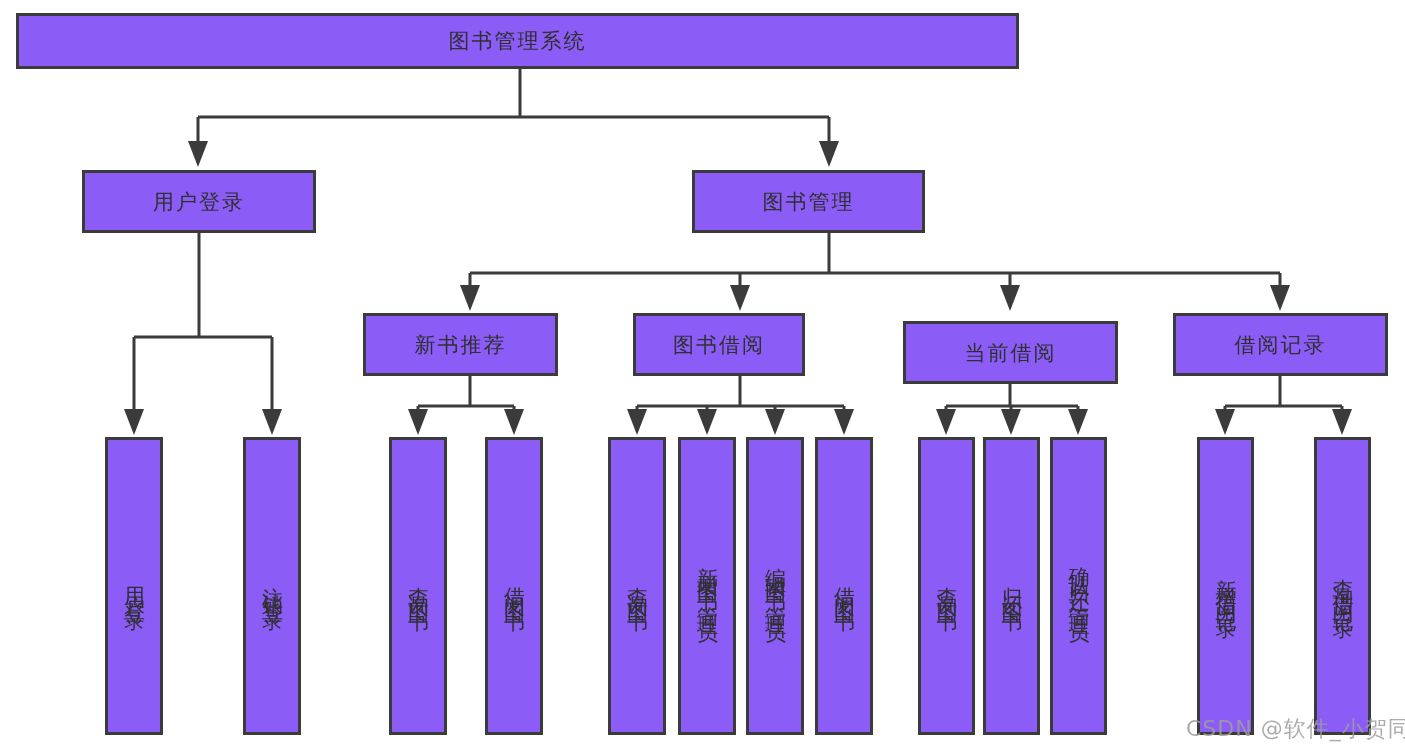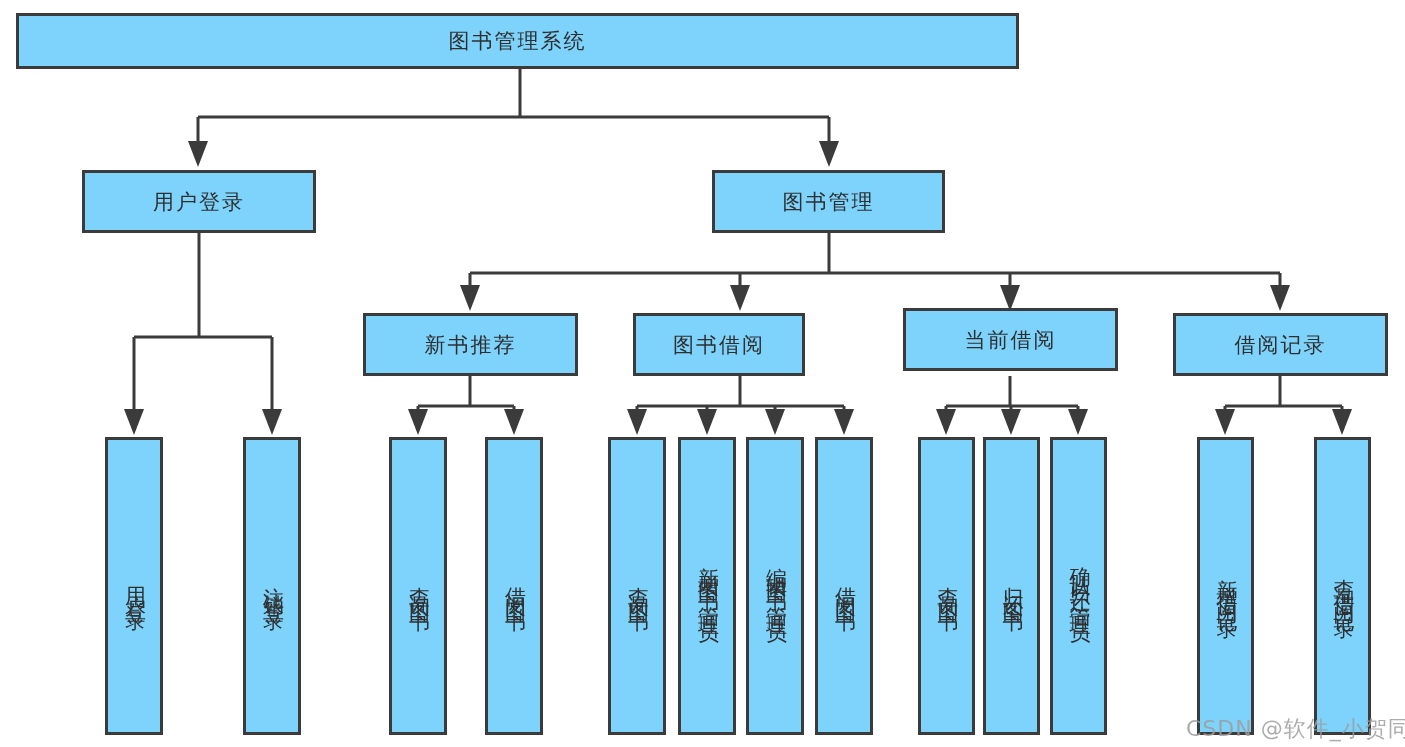--- a/index.html
+++ b/index.html
@@ -24,7 +24,7 @@
   .box {
     position: absolute;
     z-index: 1;
-    background: #7dd3fc;
+    background: #8b5cf6;
     border: 3px solid var(--line);
     display: flex;
     align-items: center;
@@ -33,7 +33,6 @@
     font-size: 21px;
     letter-spacing: 2px;
     white-space: nowrap;
-    font-family: Liberation Mono, monospace;
   }
   .box.v {
     writing-mode: vertical-rl;

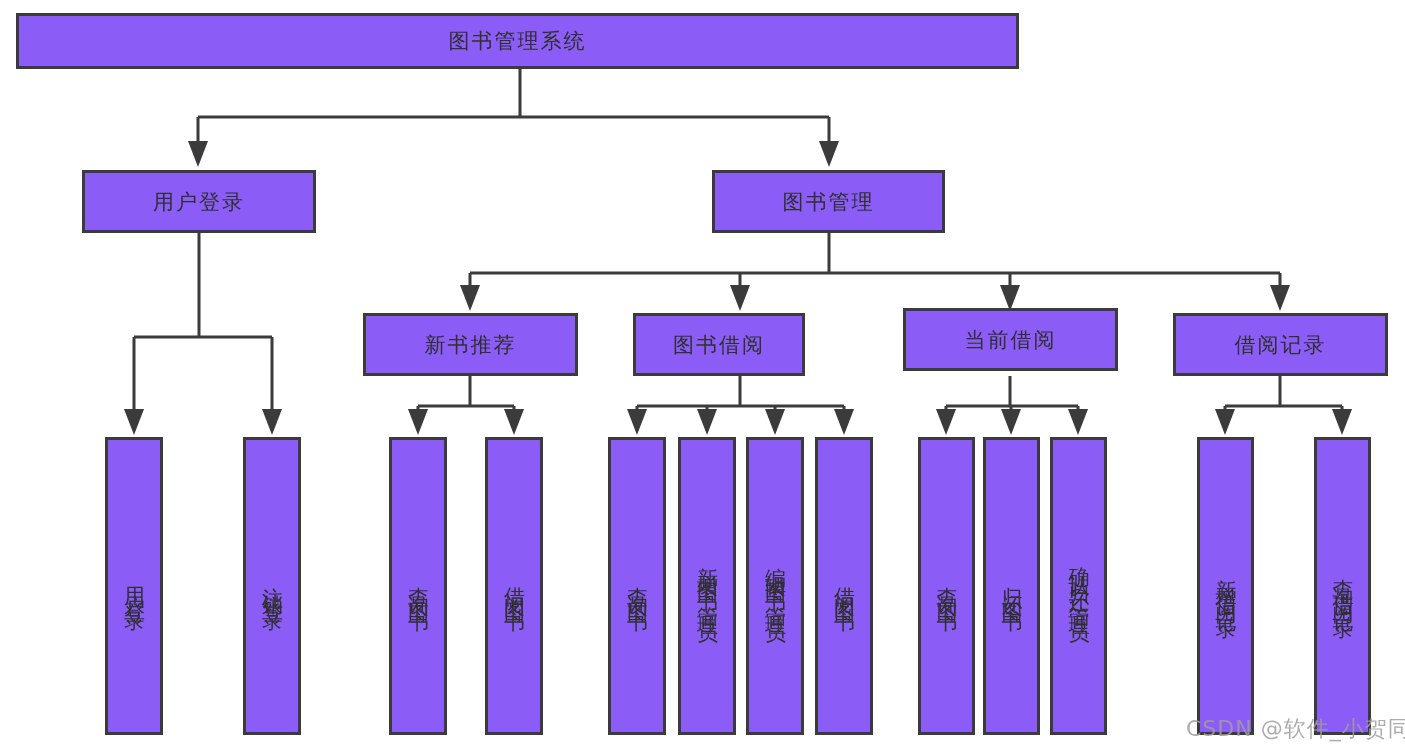--- a/index.html
+++ b/index.html
@@ -95,7 +95,7 @@
   <div class="box" style="left:16px;top:13px;width:1003px;height:56px">图书管理系统</div>
 
   <div class="box" style="left:82px;top:170px;width:234px;height:63px">用户登录</div>
-  <div class="box" style="left:712px;top:170px;width:233px;height:63px">图书管理</div>
+  <div class="box" style="left:692px;top:170px;width:233px;height:63px">图书管理</div>
 
   <div class="box" style="left:363px;top:313px;width:215px;height:63px">新书推荐</div>
   <div class="box" style="left:633px;top:313px;width:172px;height:63px">图书借阅</div>

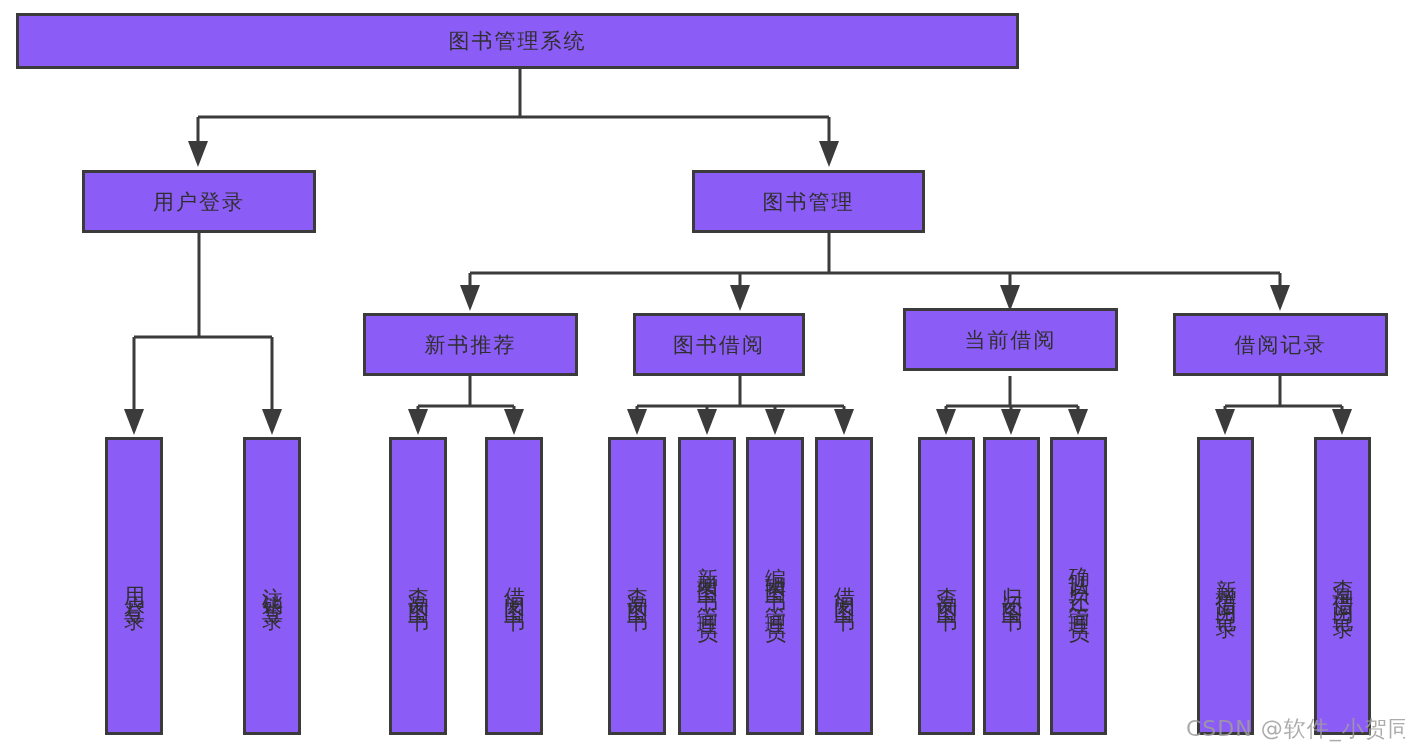--- a/index.html
+++ b/index.html
@@ -97,7 +97,7 @@
   <div class="box" style="left:82px;top:170px;width:234px;height:63px">用户登录</div>
   <div class="box" style="left:692px;top:170px;width:233px;height:63px">图书管理</div>
 
-  <div class="box" style="left:363px;top:313px;width:215px;height:63px">新书推荐</div>
+  <div class="box" style="left:363px;top:313px;width:195px;height:63px">新书推荐</div>
   <div class="box" style="left:633px;top:313px;width:172px;height:63px">图书借阅</div>
   <div class="box" style="left:903px;top:308px;width:215px;height:63px">当前借阅</div>
   <div class="box" style="left:1173px;top:313px;width:215px;height:63px">借阅记录</div>

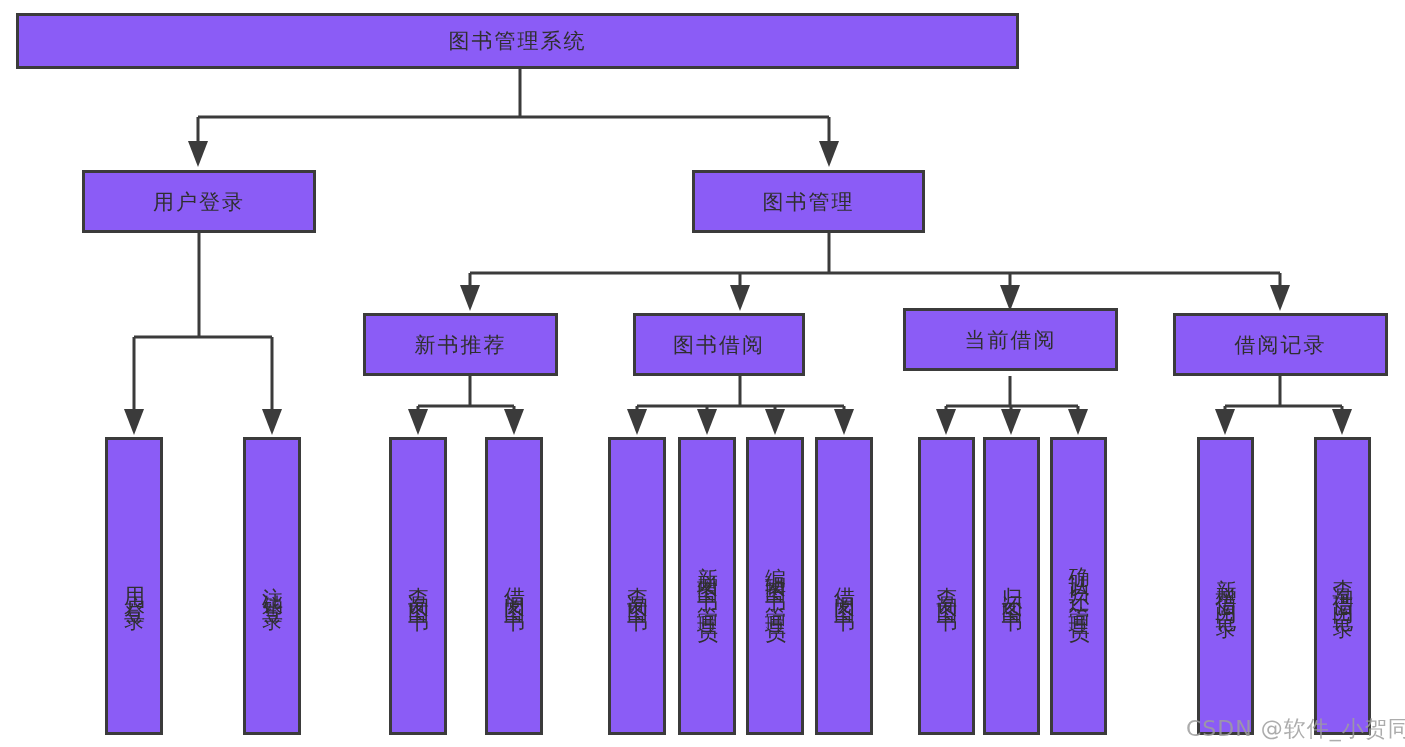--- a/index.html
+++ b/index.html
@@ -99,7 +99,7 @@
 
   <div class="box" style="left:363px;top:313px;width:195px;height:63px">新书推荐</div>
   <div class="box" style="left:633px;top:313px;width:172px;height:63px">图书借阅</div>
-  <div class="box" style="left:903px;top:308px;width:215px;height:63px">当前借阅</div>
+  <div class="box" style="left:903px;top:321px;width:215px;height:63px">当前借阅</div>
   <div class="box" style="left:1173px;top:313px;width:215px;height:63px">借阅记录</div>
 
   <div class="box v" style="left:105px;top:437px;width:58px;height:298px">用户登录</div>

